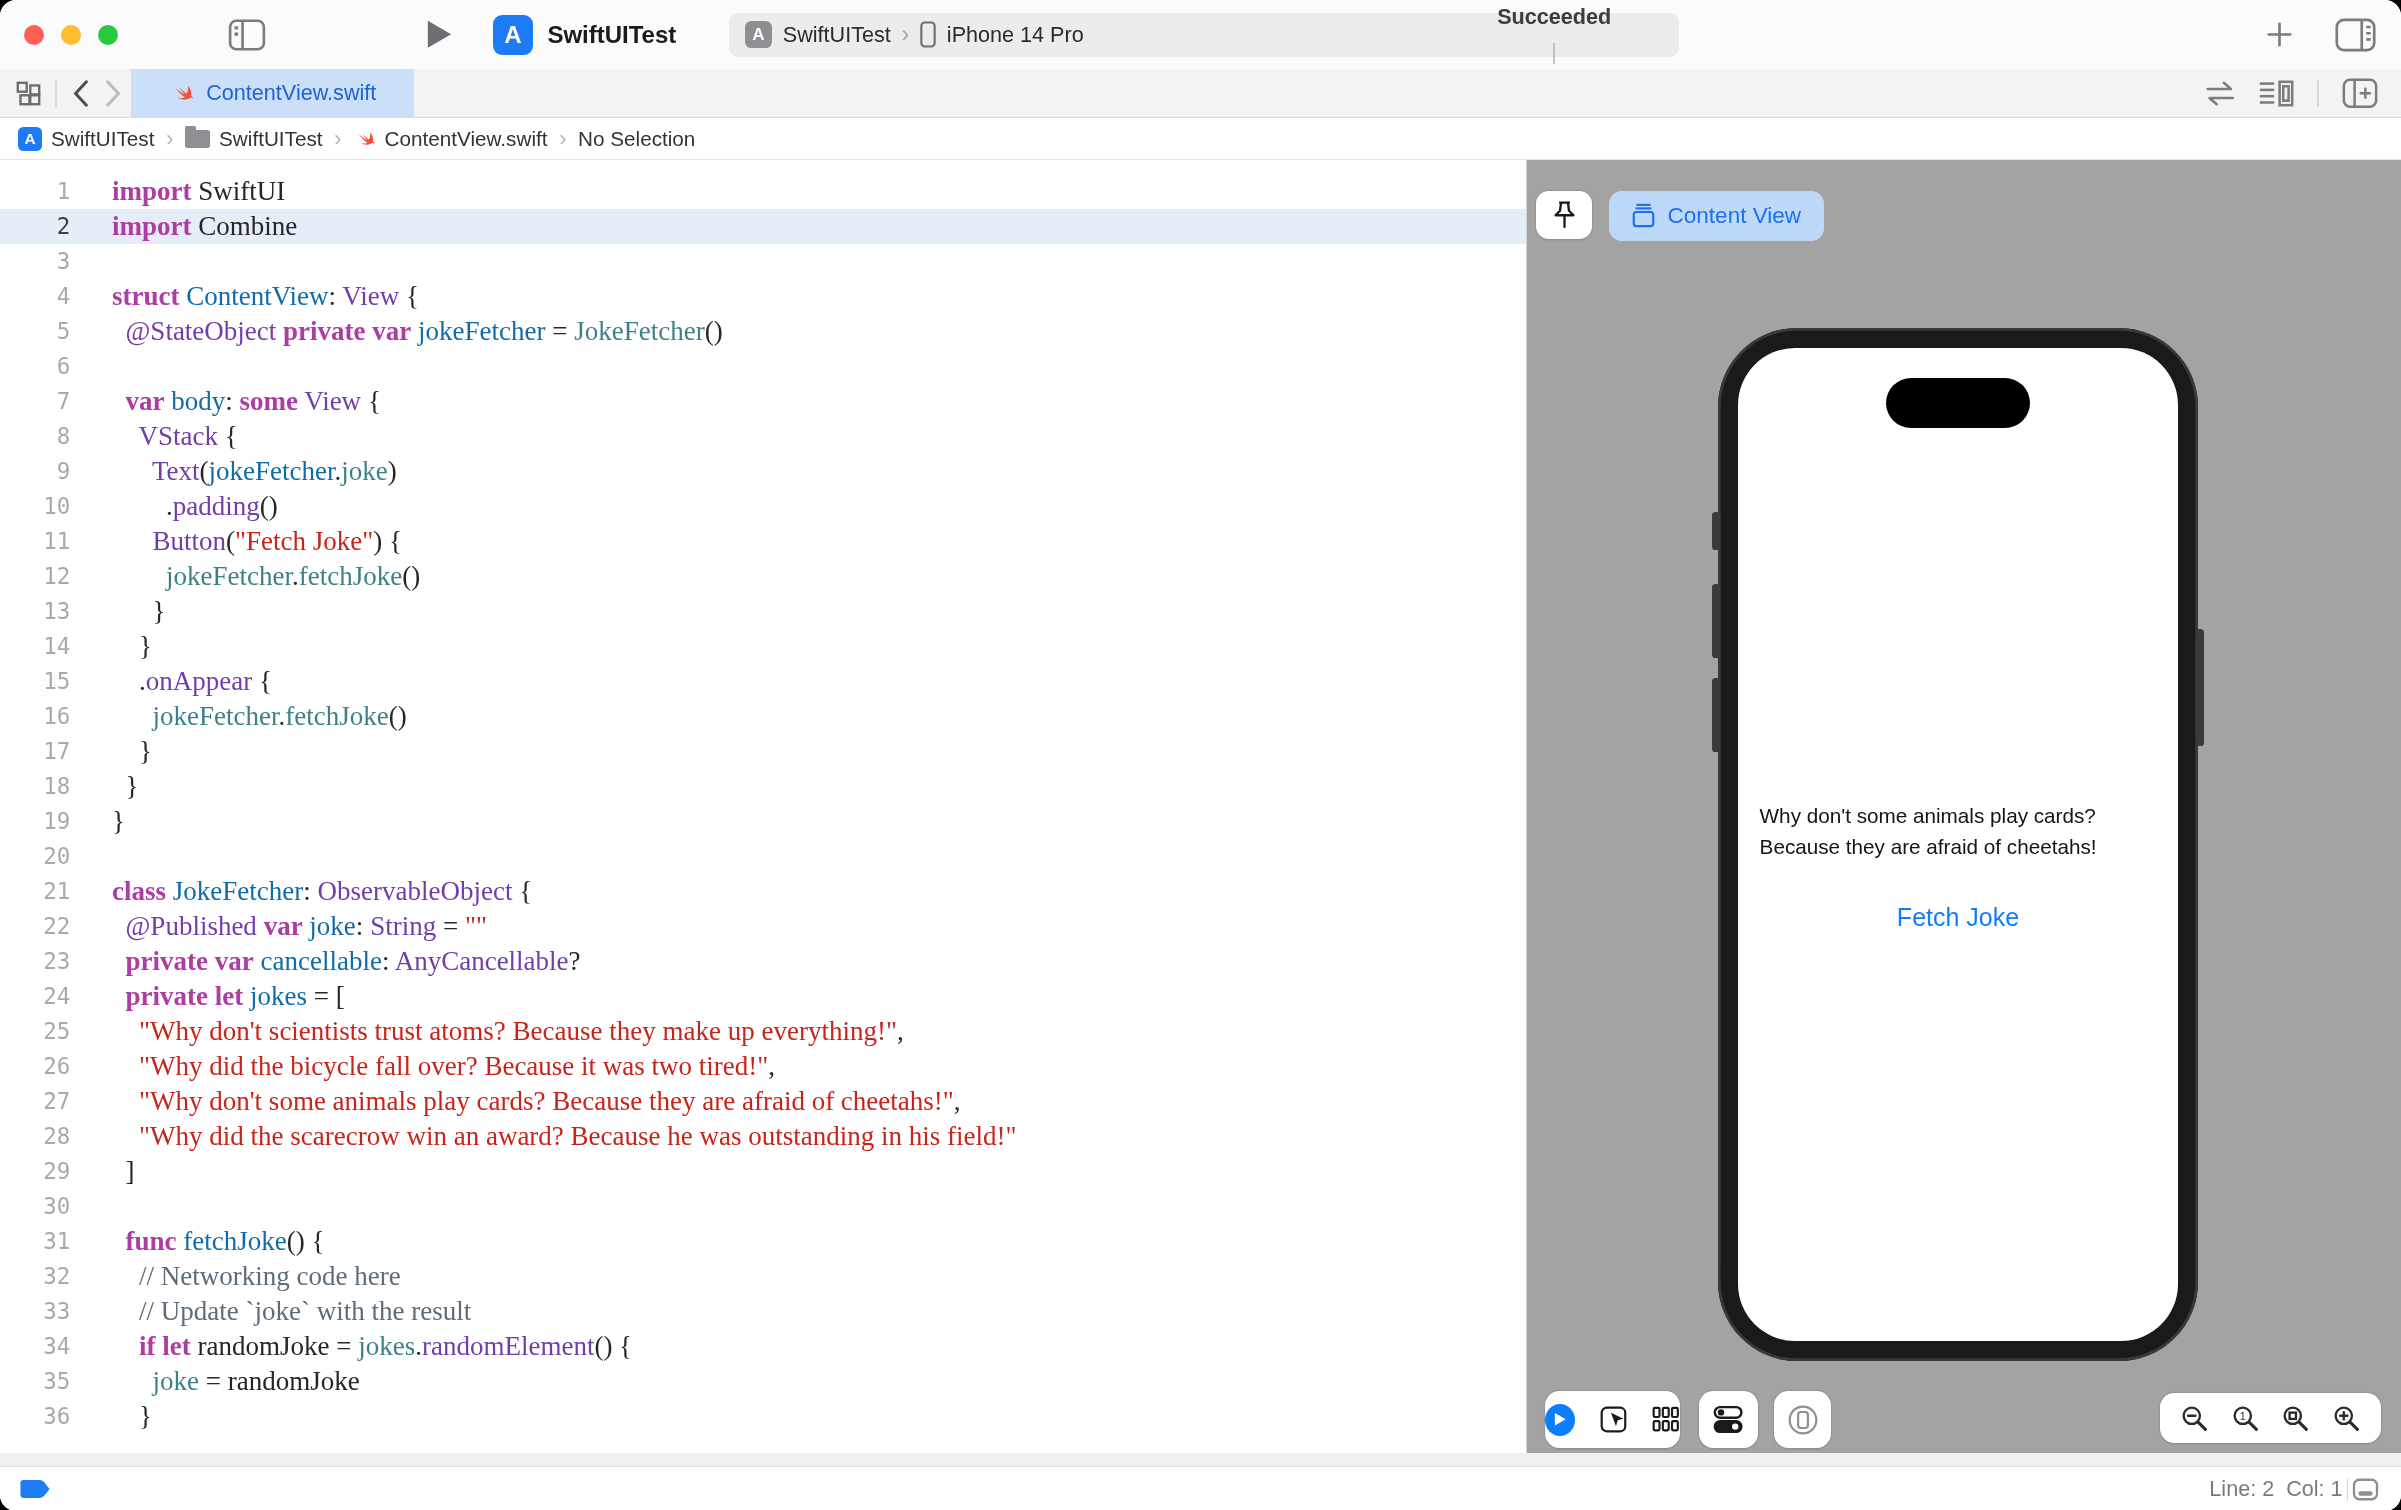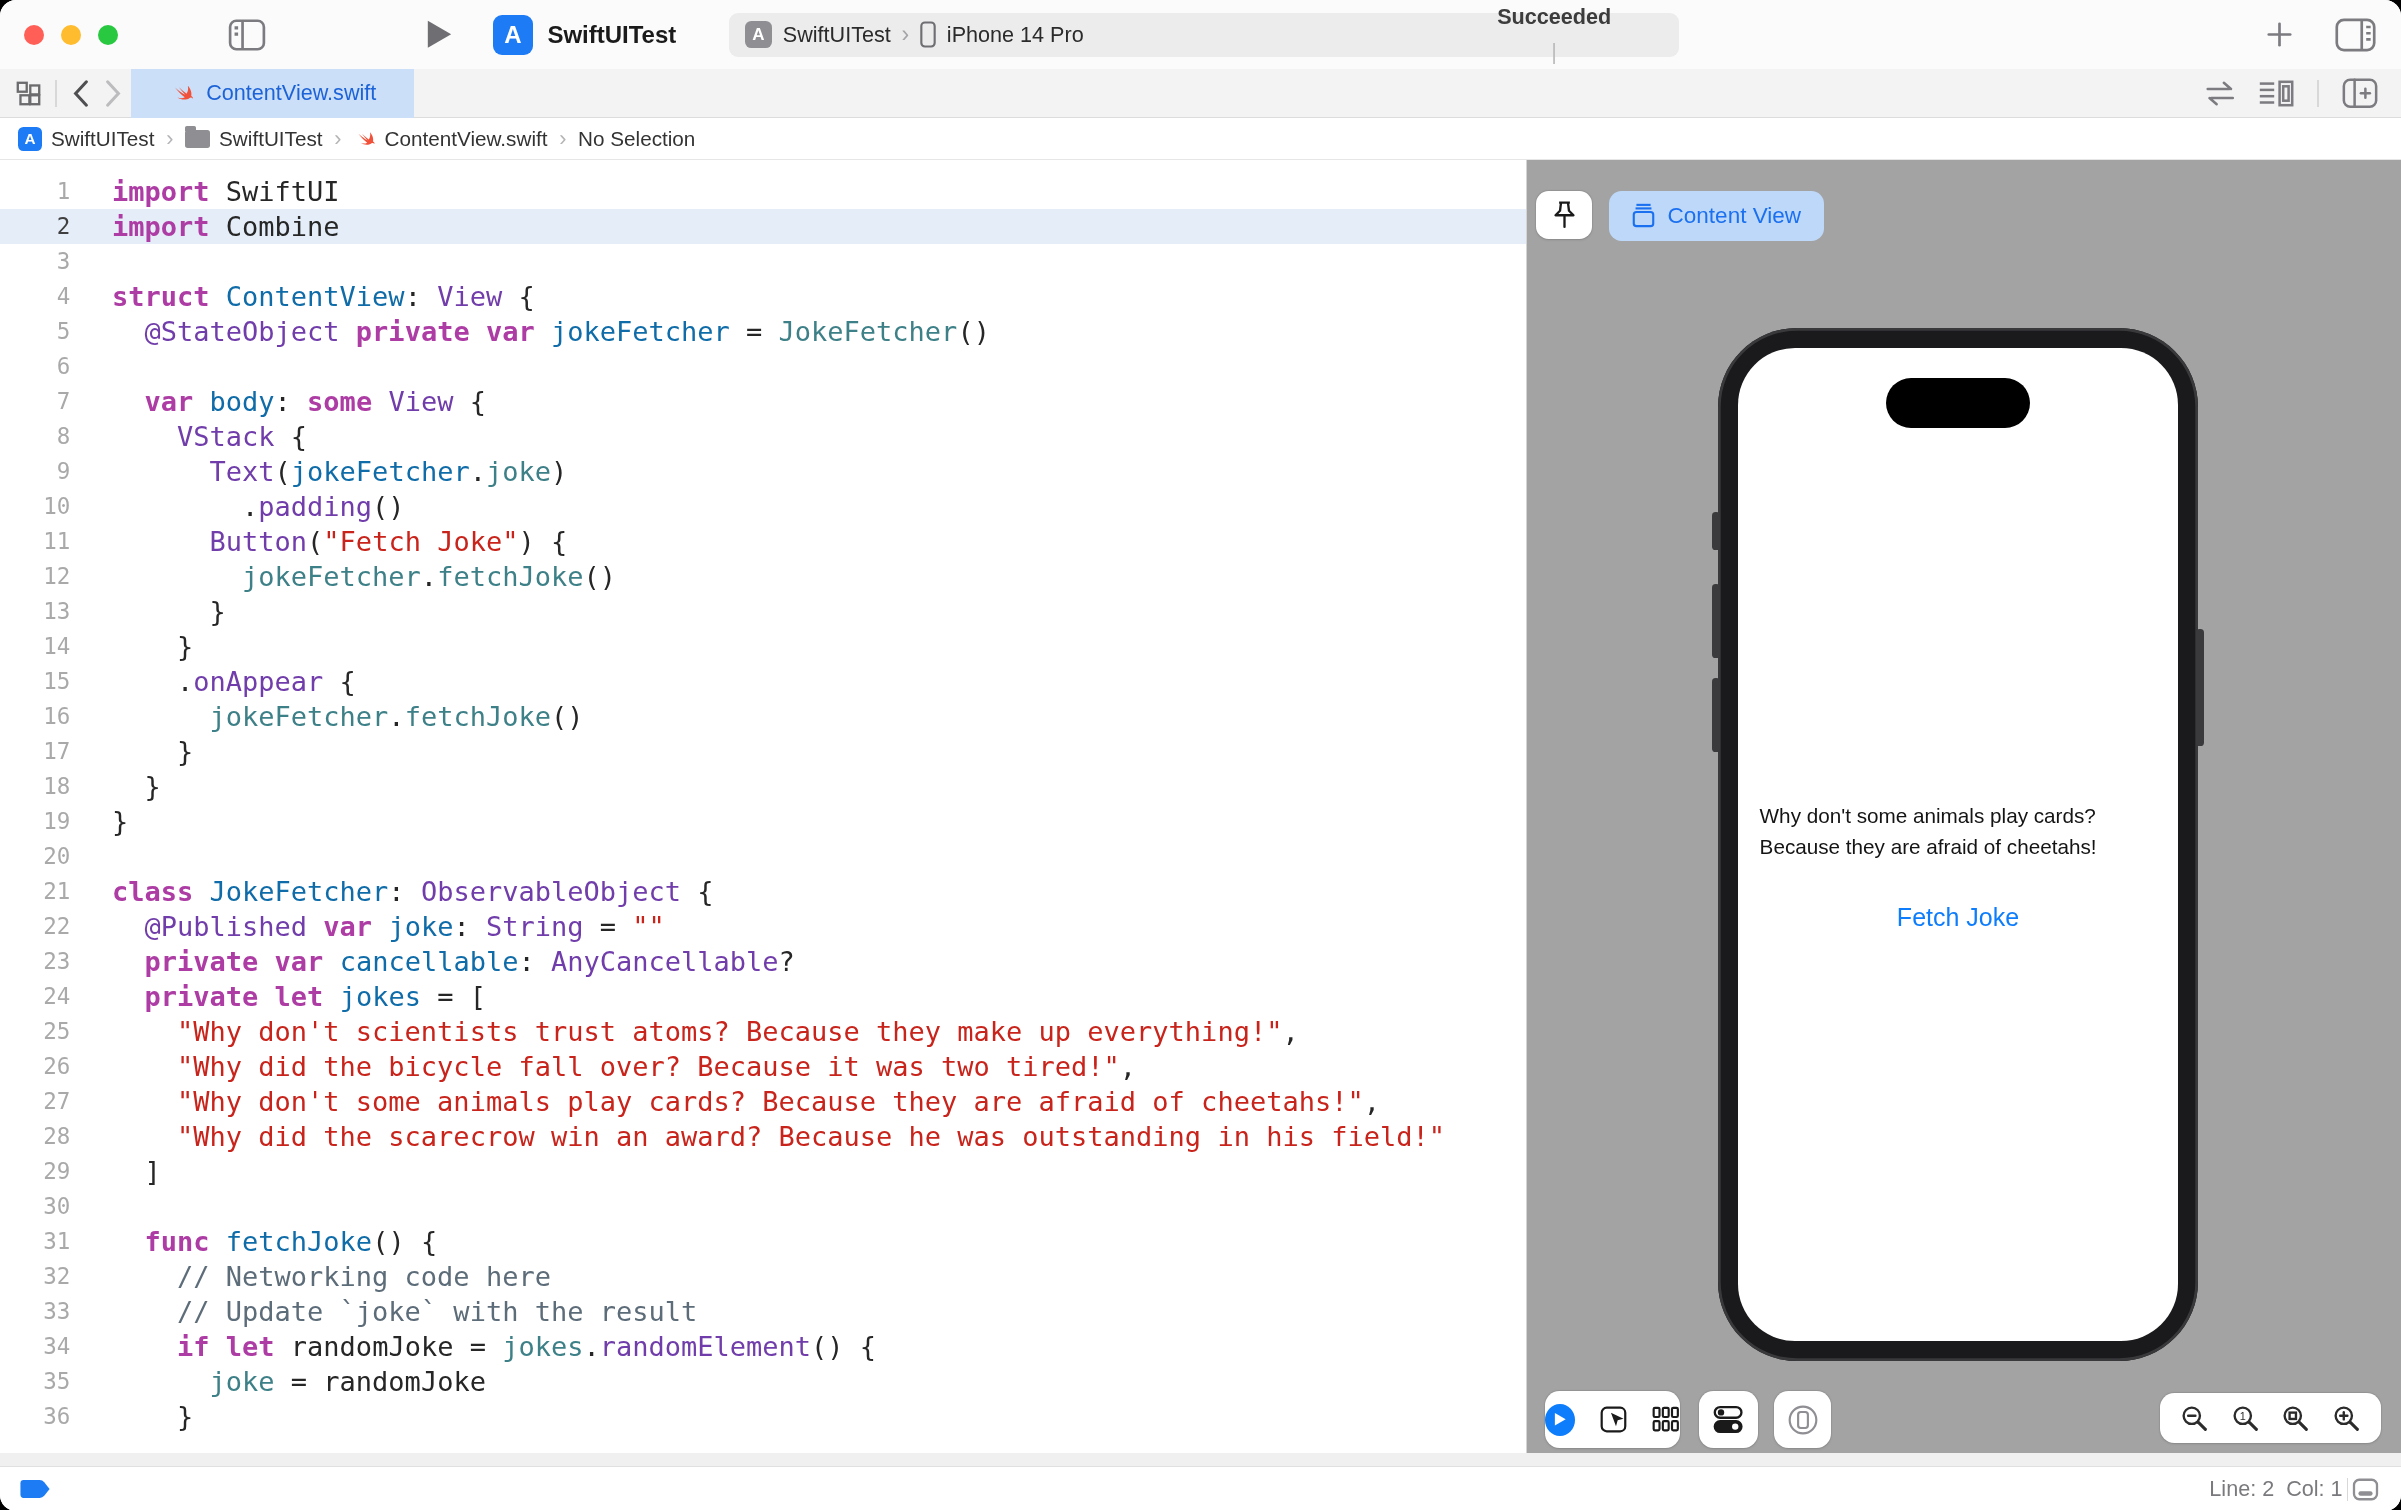--- a/index.html
+++ b/index.html
@@ -50,7 +50,7 @@
   .row.hl{background:var(--line-hl);}
   .gut{width:83px;flex:none;text-align:right;padding-right:12.6px;font-size:22.5px;color:#a9a9a9;}
   .row.hl .gut{color:#3f3f3f;}
-  .src{padding-left:29px;}
+  .src{padding-left:29px;font-family:Liberation Serif, serif;}
   .tok-kw{color:var(--c-kw);font-weight:600;}
   .tok-ty{color:var(--c-ty);}
   .tok-de{color:var(--c-de);}

